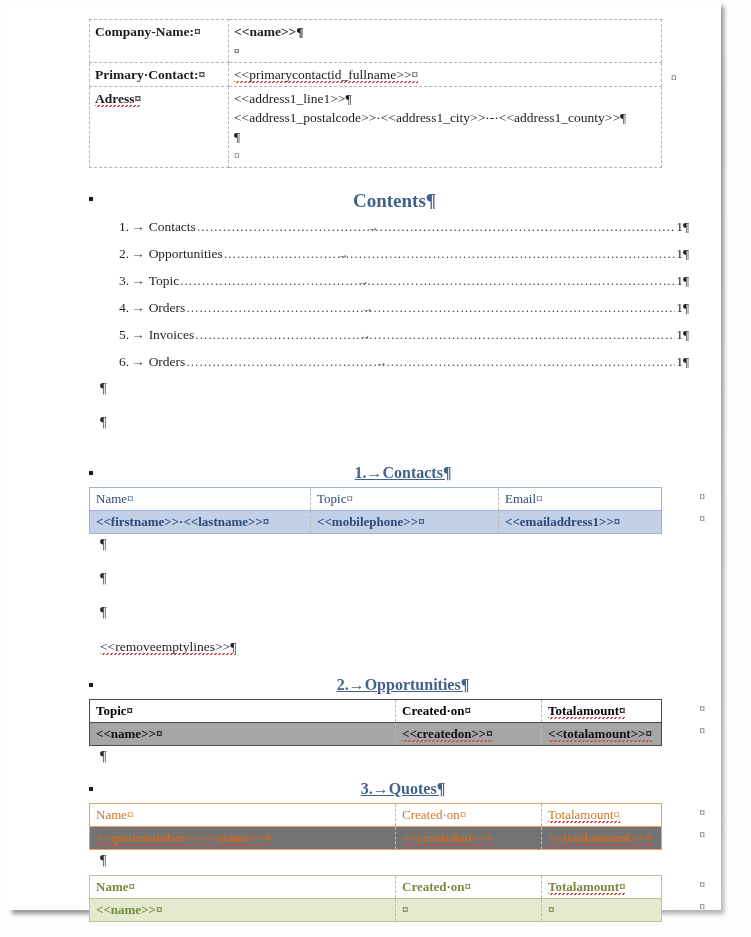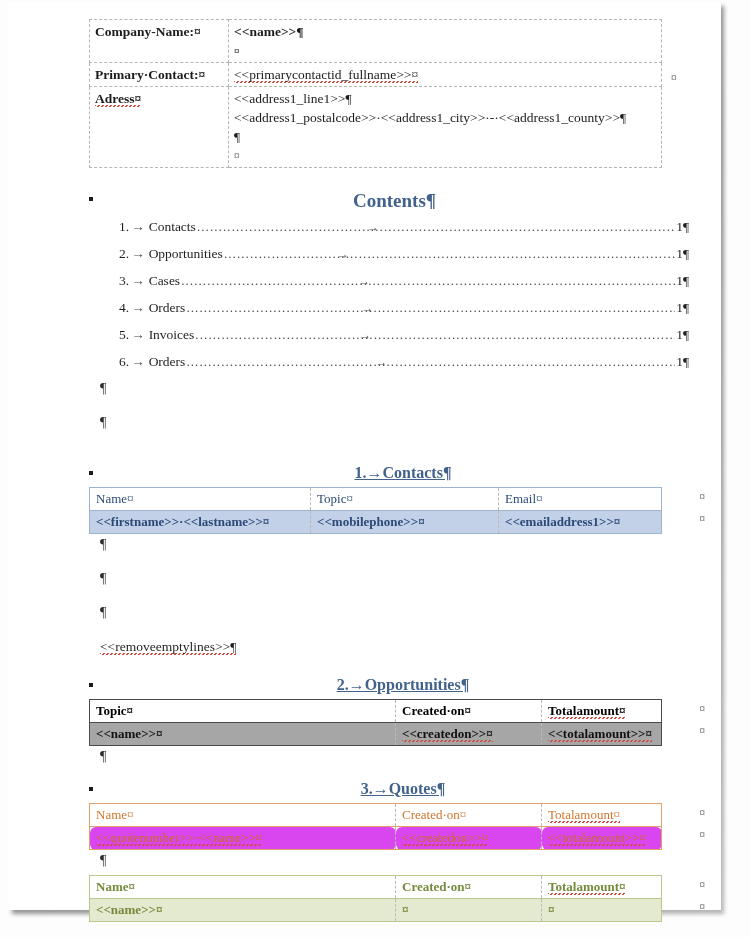--- a/index.html
+++ b/index.html
@@ -312,7 +312,7 @@
         <div class="toc-item">
           <span class="toc-num">3.</span>
           <span class="toc-arrow">→</span>
-          <span class="toc-label">Cases</span>
+          <span class="toc-label">Topic</span>
           <span class="toc-leader">
               <span class="toc-mid-arrow" style="left:177px;">→</span>
             </span>

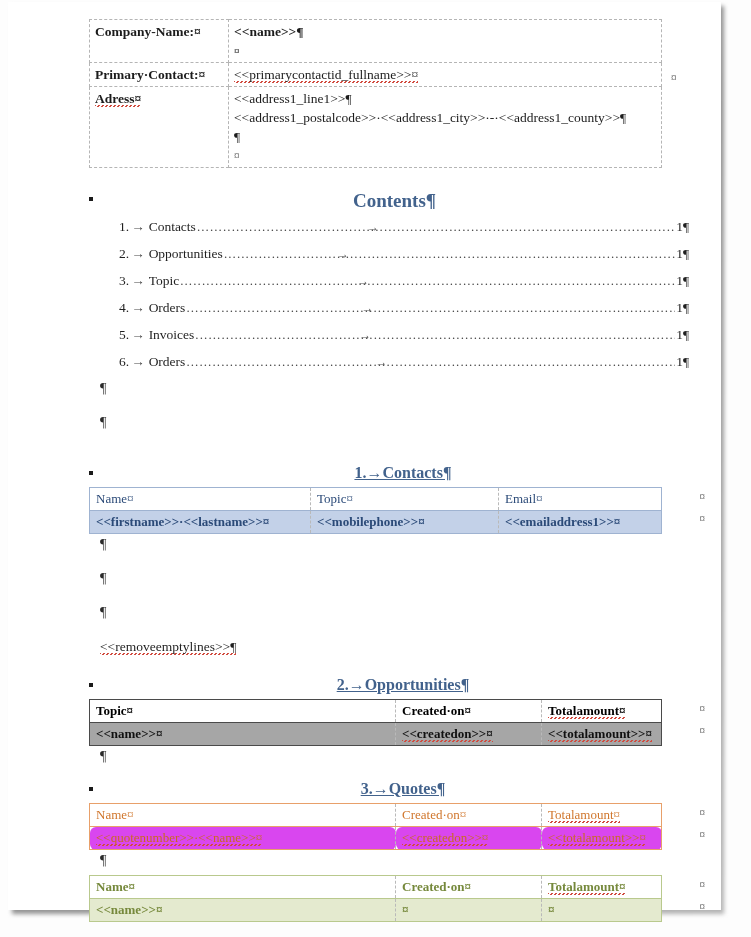--- a/index.html
+++ b/index.html
@@ -223,10 +223,9 @@
     border-bottom: 1px solid #e8a06a;
   }
   .t-quotes .row td {
-    background: #d946ef;
+    background: #737373;
     color: #c96a22;
-    font-weight: normal;
-    border-radius: 6px;
+    font-weight: bold;
   }
 
   

